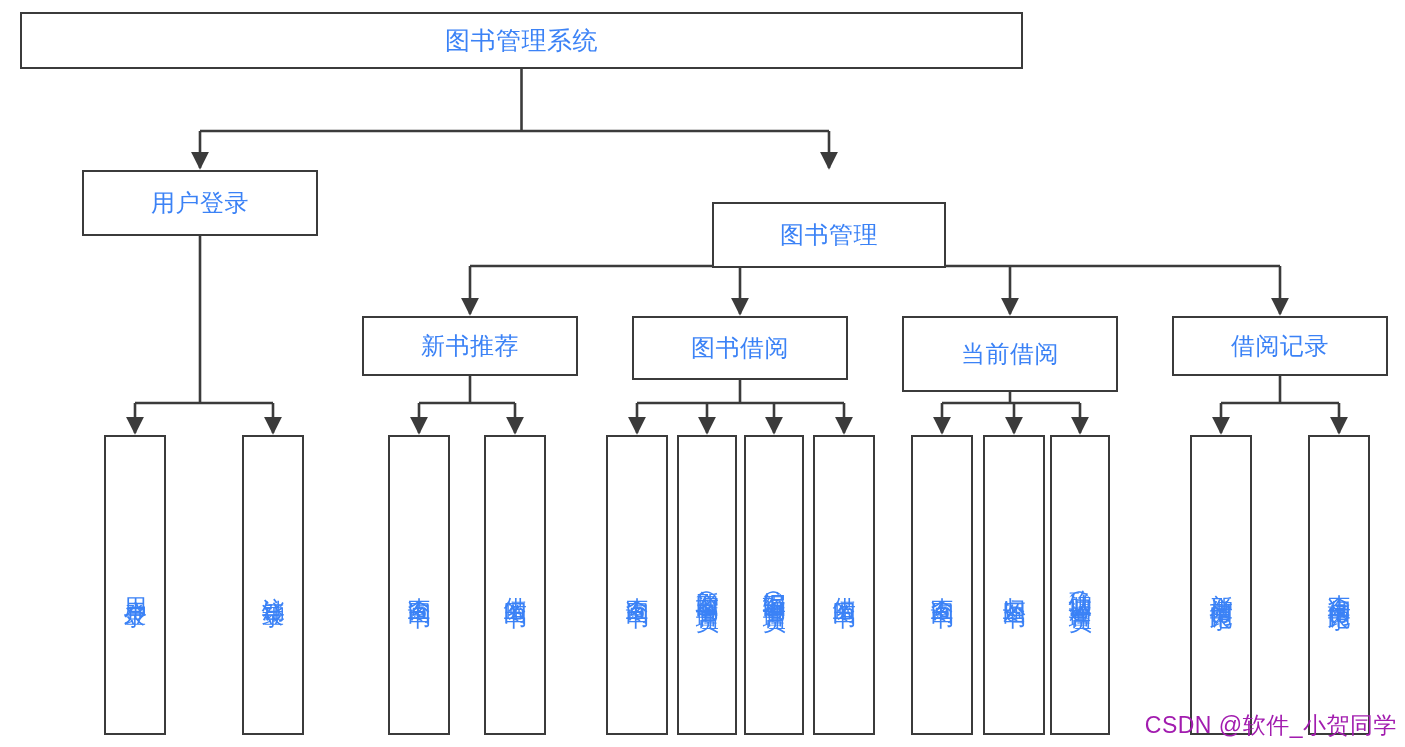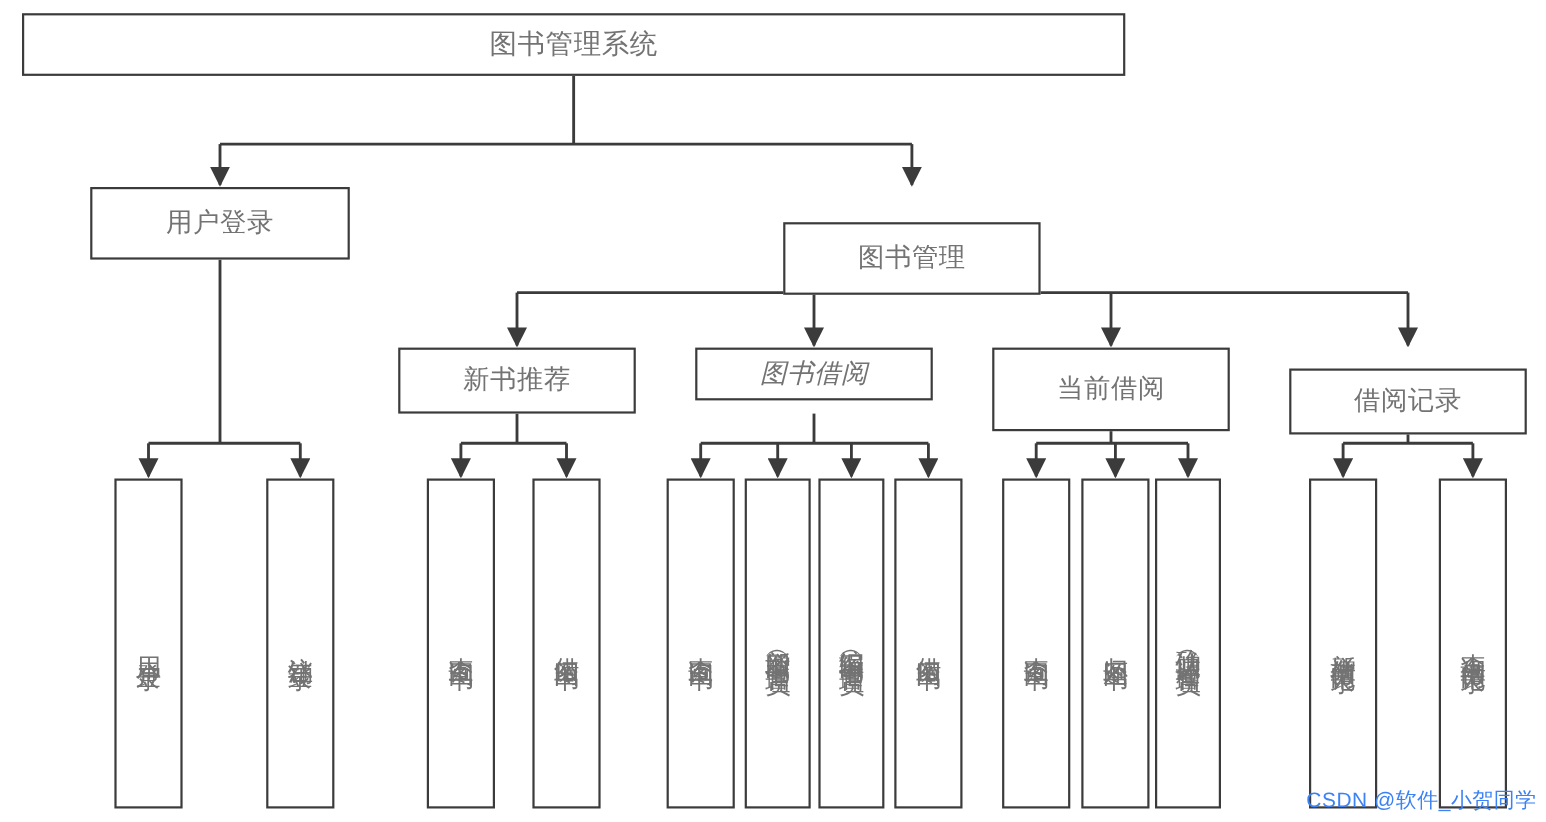--- a/index.html
+++ b/index.html
@@ -32,7 +32,7 @@
     display: flex;
     align-items: center;
     justify-content: center;
-    color: #737373;
+    color: #3b82f6;
     z-index: 2;
   }
   .node-label {

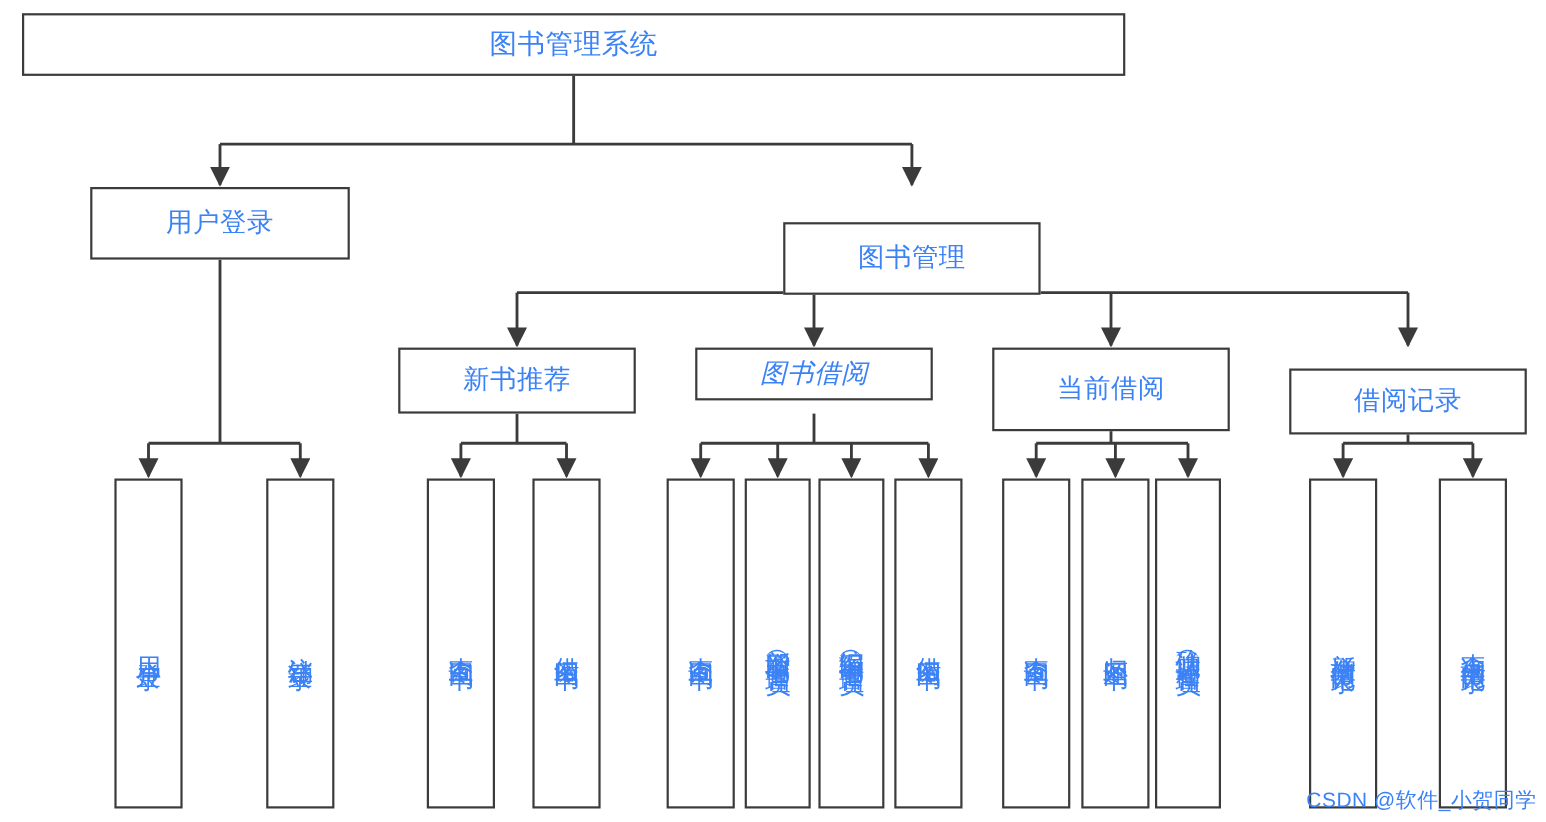--- a/index.html
+++ b/index.html
@@ -135,7 +135,7 @@
       <div class="node horizontal" style="left: 362px; top: 316px; width: 216px; height: 60px;">
         <span class="node-label">新书推荐</span>
       </div>
-      <div class="node horizontal" style="left: 632px; top: 316px; width: 216px; height: 48px; font-style: italic;">
+      <div class="node horizontal" style="left: 632px; top: 316px; width: 216px; height: 64px;">
         <span class="node-label">图书借阅</span>
       </div>
       <div class="node horizontal" style="left: 902px; top: 316px; width: 216px; height: 76px;">

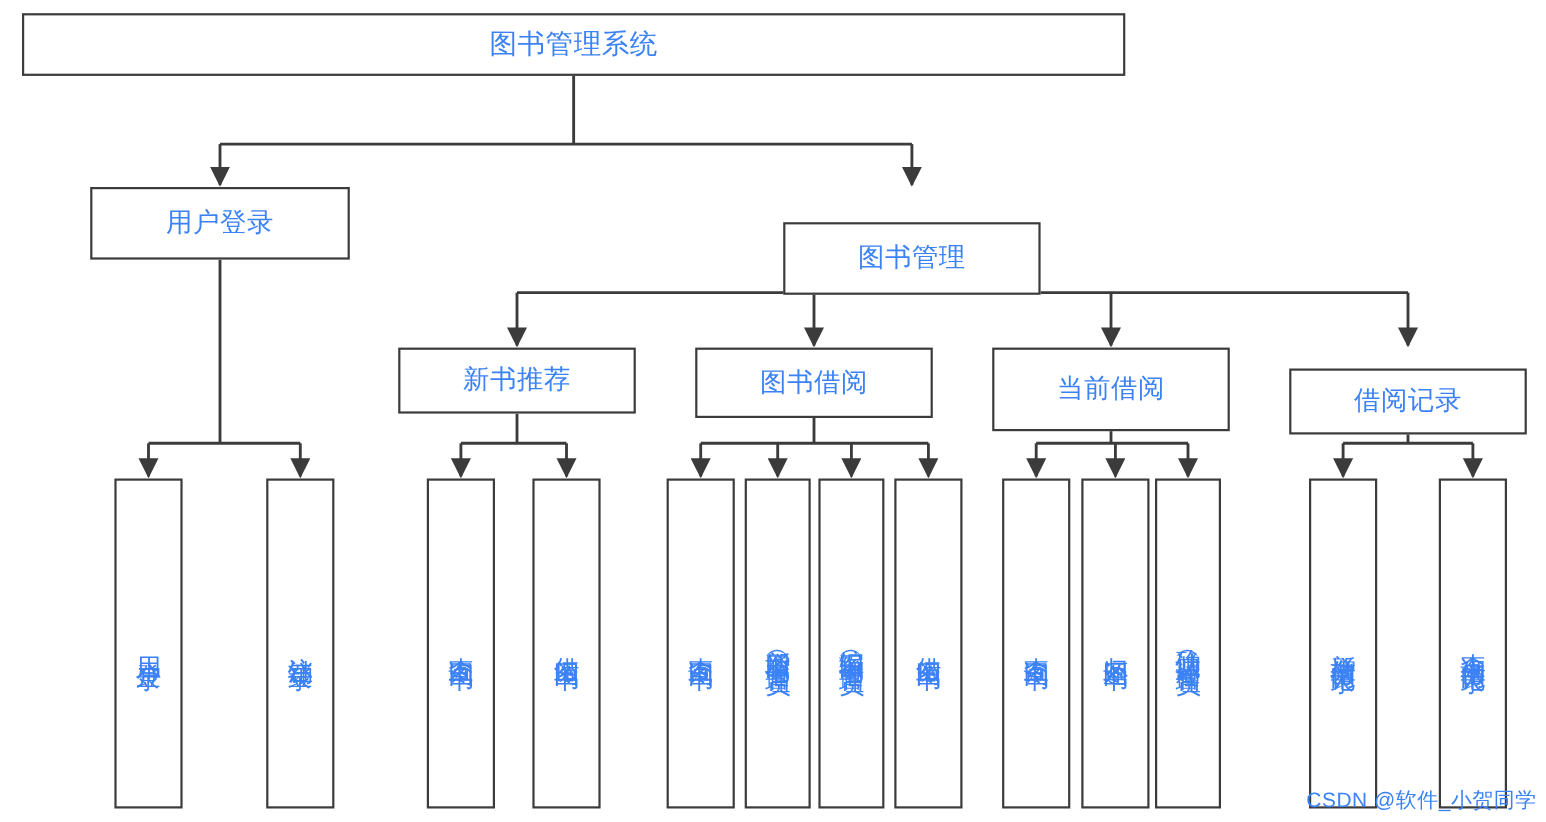--- a/index.html
+++ b/index.html
@@ -141,7 +141,7 @@
       <div class="node horizontal" style="left: 902px; top: 316px; width: 216px; height: 76px;">
         <span class="node-label">当前借阅</span>
       </div>
-      <div class="node horizontal" style="left: 1172px; top: 316px; width: 216px; height: 60px; margin-top: 19px;">
+      <div class="node horizontal" style="left: 1172px; top: 316px; width: 216px; height: 60px;">
         <span class="node-label">借阅记录</span>
       </div>
       <div class="node vertical" style="left: 104px; top: 435px; width: 62px; height: 300px;">

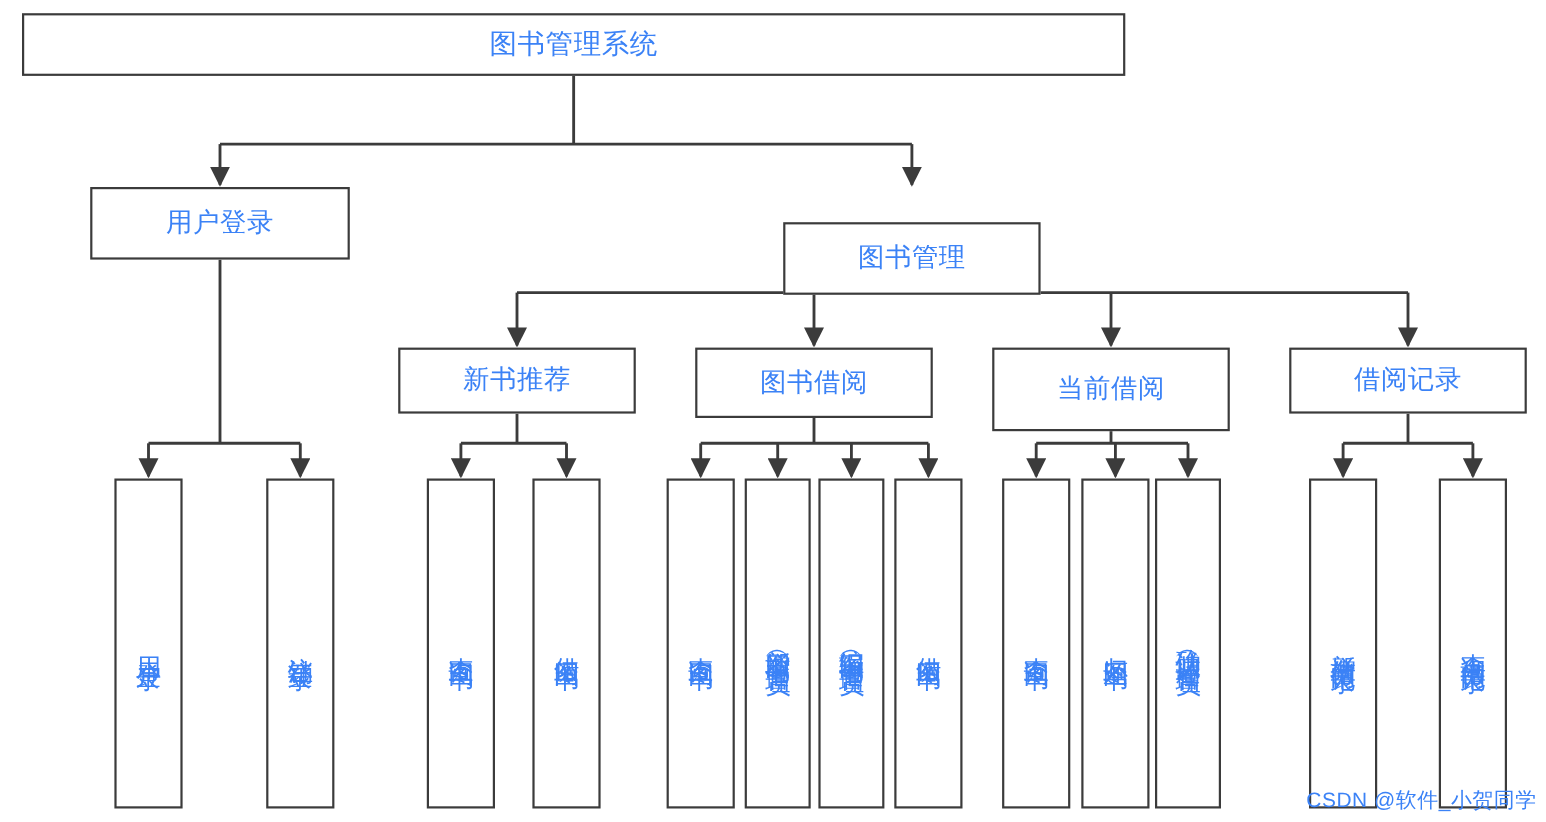--- a/index.html
+++ b/index.html
@@ -66,8 +66,8 @@
     position: absolute;
     right: 8px;
     bottom: 6px;
-    font-size: 19px;
-    color: #3b82f6;
+    font-size: 23px;
+    color: #a21caf;
     letter-spacing: 0.5px;
     z-index: 5;
     white-space: nowrap;

